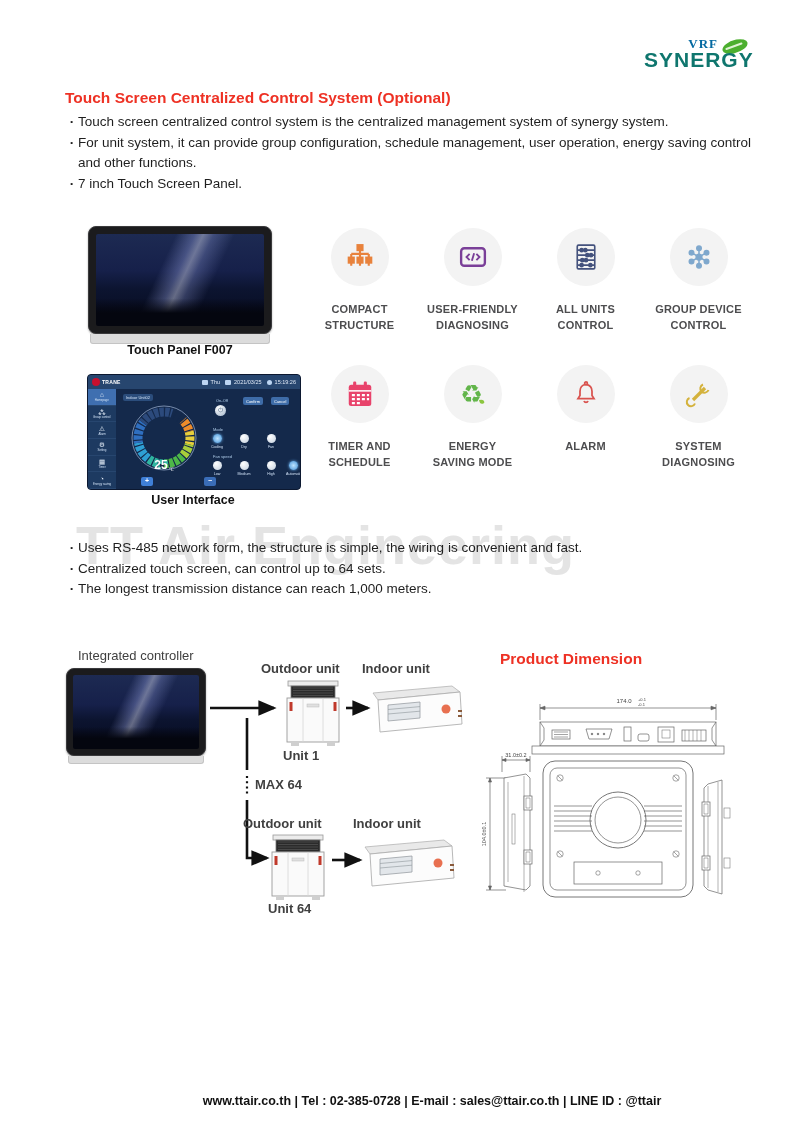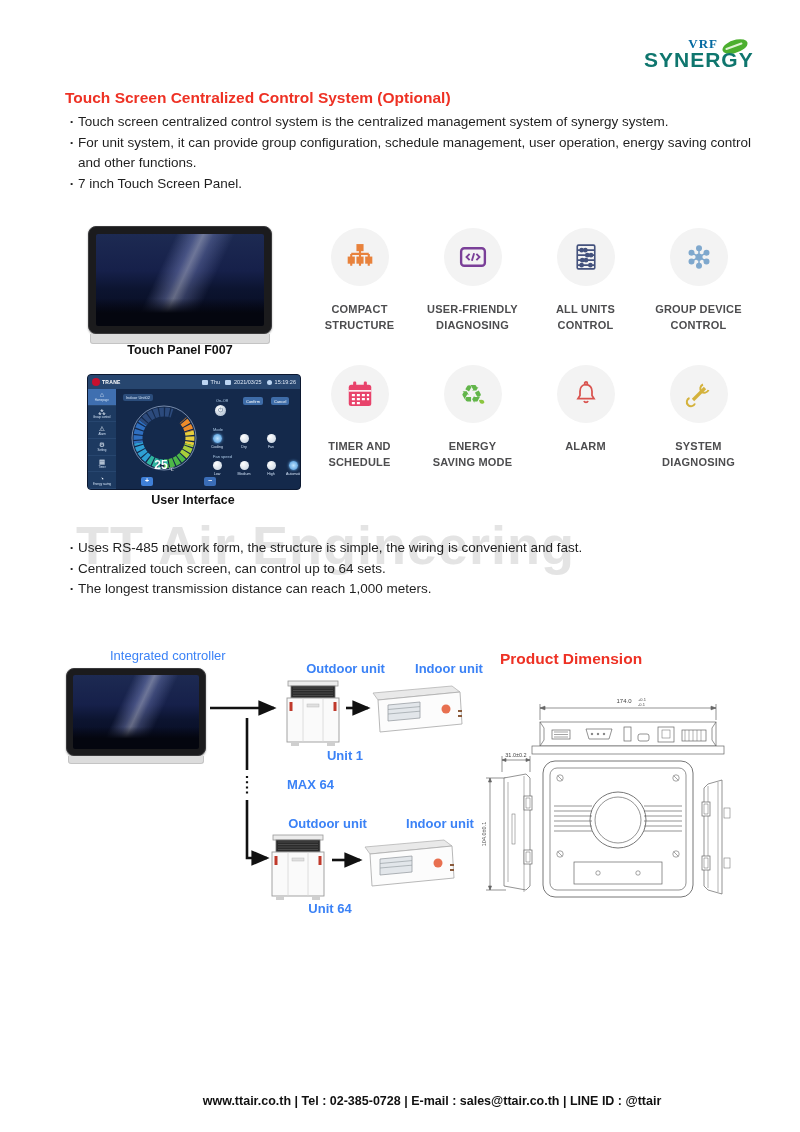--- a/index.html
+++ b/index.html
@@ -89,7 +89,7 @@
     color:#e4e4e4;letter-spacing:1px;white-space:nowrap;z-index:0;}
   .z1{z-index:1;}
   
-  .dlabel{position:absolute;font-size:13px;font-weight:600;color:#3b82f6;text-align:center;margin-left:32px;}
+  .dlabel{position:absolute;font-size:13px;font-weight:600;color:#404040;text-align:left;}
   .dlabel.plain{font-weight:500;}
   .dsvg{position:absolute;left:55px;top:640px;}
   .unit-img{position:absolute;}

